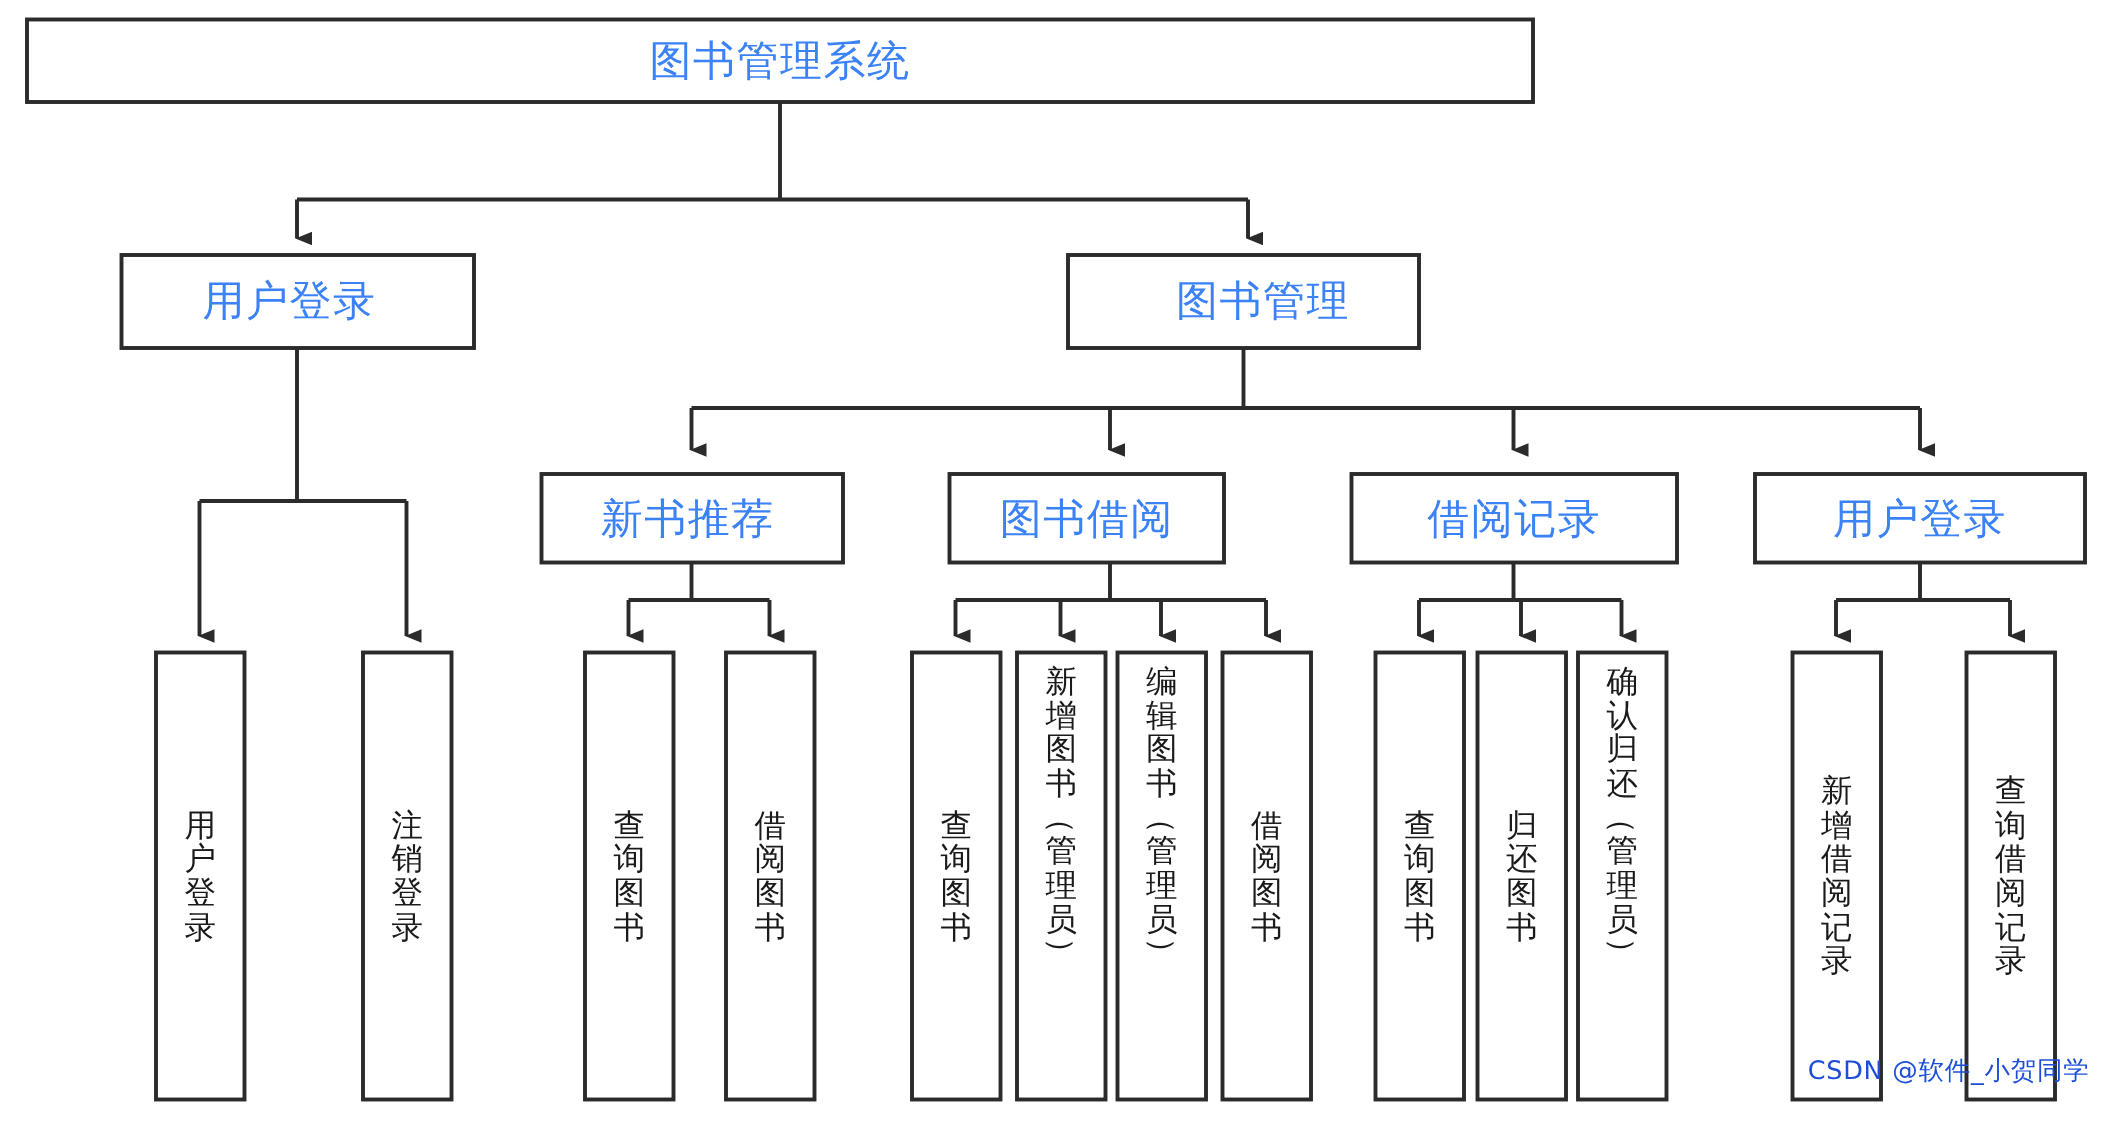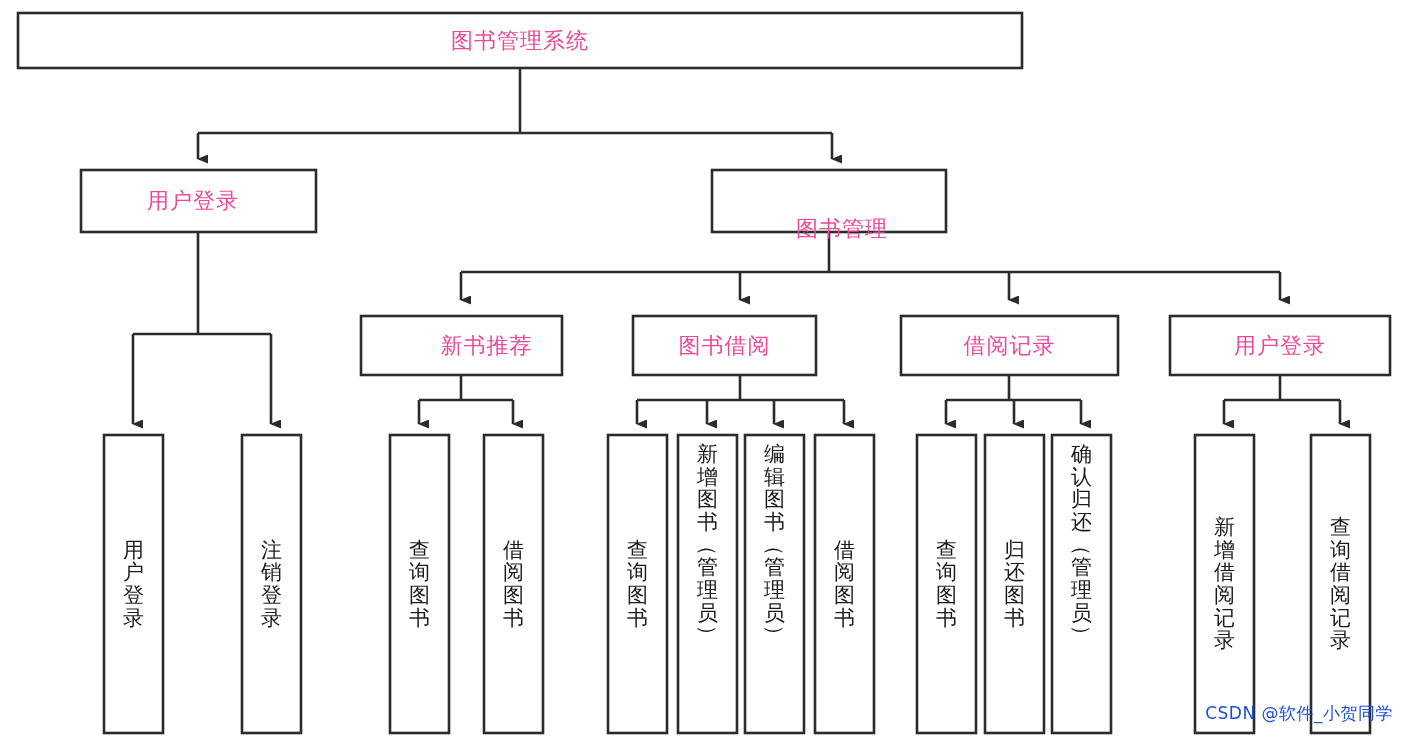--- a/index.html
+++ b/index.html
@@ -70,8 +70,8 @@
     display: flex;
     align-items: center;
     justify-content: center;
-    font-size: 22px;
-    color: #ec4899;
+    font-size: 28px;
+    color: #3b82f6;
     pointer-events: none;
     letter-spacing: 1px;
   }

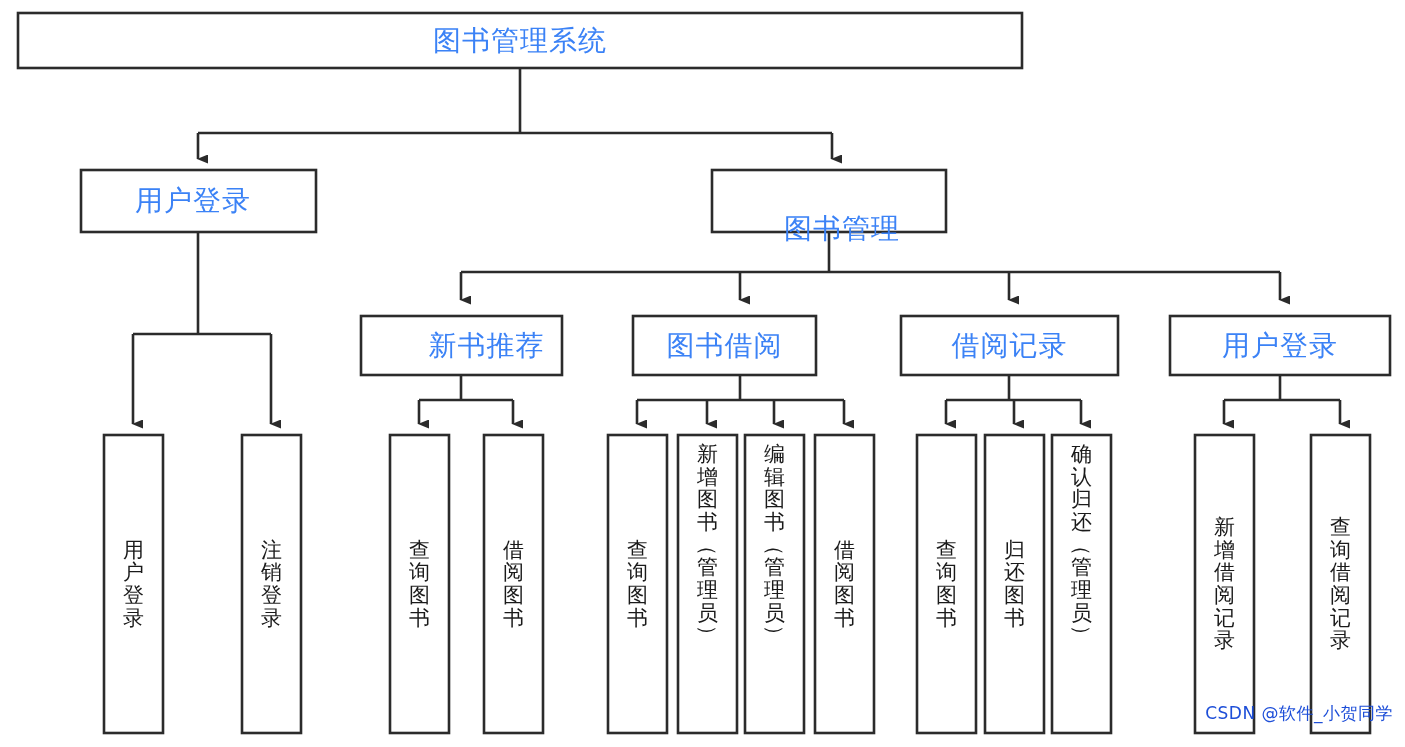--- a/index.html
+++ b/index.html
@@ -174,7 +174,7 @@
   <div class="hlabel-wrap" style="left:18px; top:13px; width:1004px; height:55px;">图书管理系统</div>
 
   <div class="hlabel-wrap" style="left:81px; top:170px; width:224px; height:62px;">用户登录</div>
-  <div class="hlabel-wrap" style="left:712px; top:170px; width:260px; height:62px;margin-top:28px;">图书管理</div>
+  <div class="hlabel-wrap" style="left:712px; top:170px; width:260px; height:62px;">图书管理</div>
 
   <div class="hlabel-wrap" style="left:380px; top:316px; width:171px; height:59px;padding-left:21px;">新书推荐</div>
   <div class="hlabel-wrap" style="left:633px; top:316px; width:183px; height:59px;">图书借阅</div>

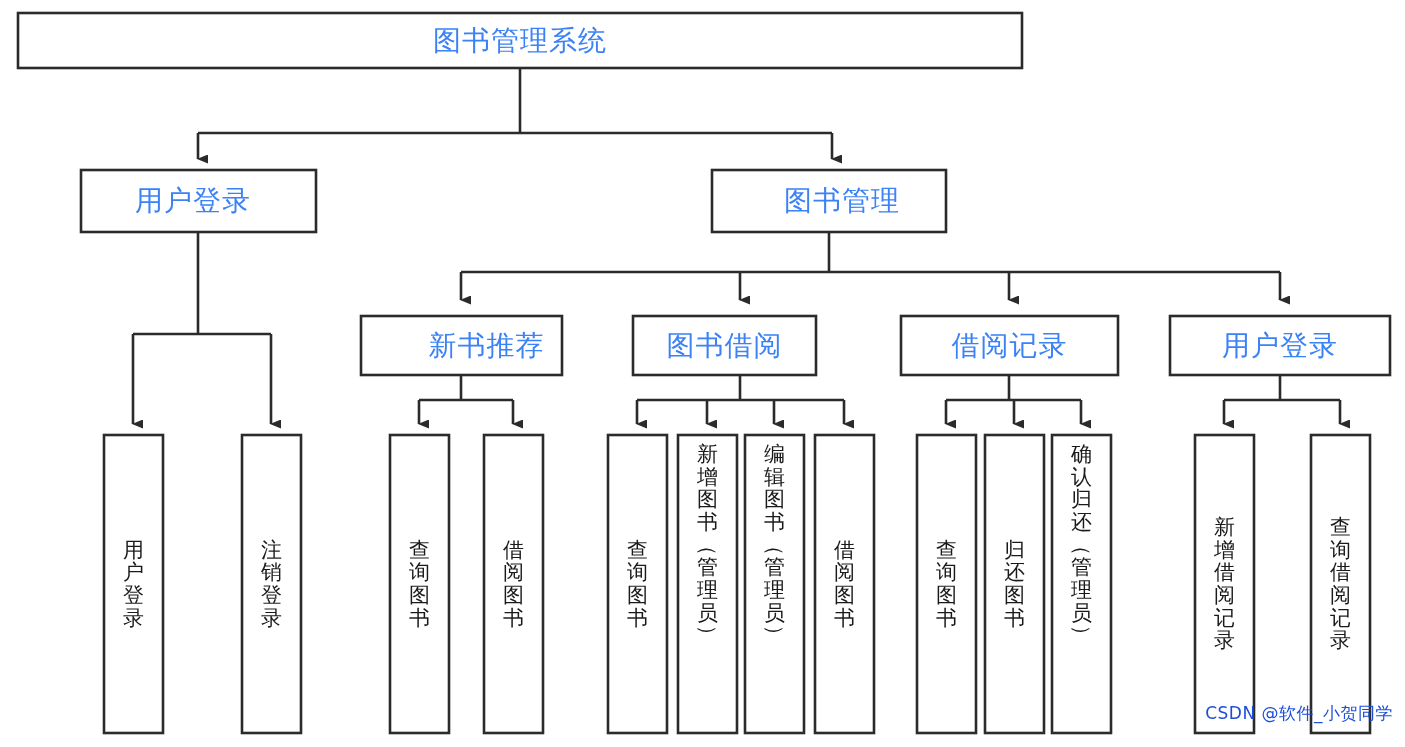--- a/index.html
+++ b/index.html
@@ -176,7 +176,7 @@
   <div class="hlabel-wrap" style="left:81px; top:170px; width:224px; height:62px;">用户登录</div>
   <div class="hlabel-wrap" style="left:712px; top:170px; width:260px; height:62px;">图书管理</div>
 
-  <div class="hlabel-wrap" style="left:380px; top:316px; width:171px; height:59px;padding-left:21px;">新书推荐</div>
+  <div class="hlabel-wrap" style="left:352px; top:316px; width:171px; height:59px;padding-left:21px;">新书推荐</div>
   <div class="hlabel-wrap" style="left:633px; top:316px; width:183px; height:59px;">图书借阅</div>
   <div class="hlabel-wrap" style="left:901px; top:316px; width:217px; height:59px;">借阅记录</div>
   <div class="hlabel-wrap" style="left:1170px; top:316px; width:220px; height:59px;">用户登录</div>

